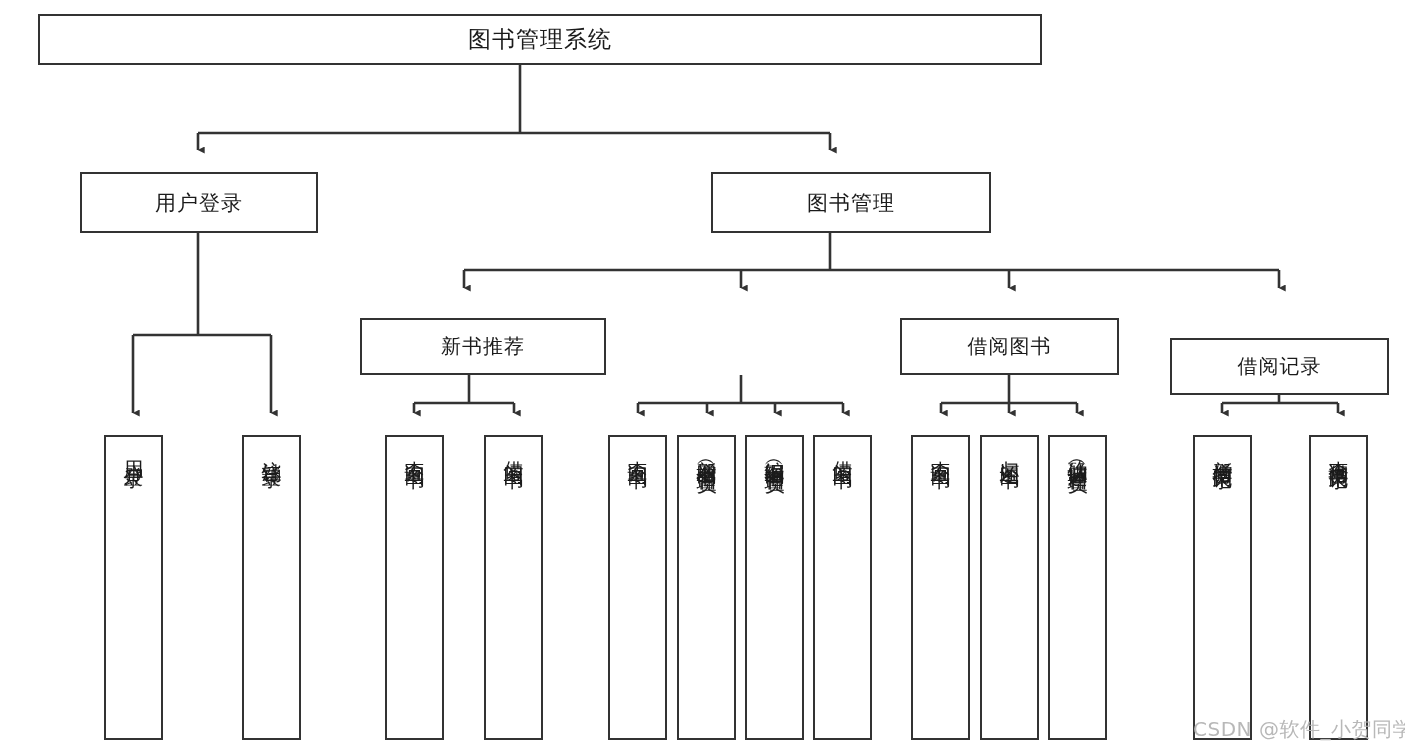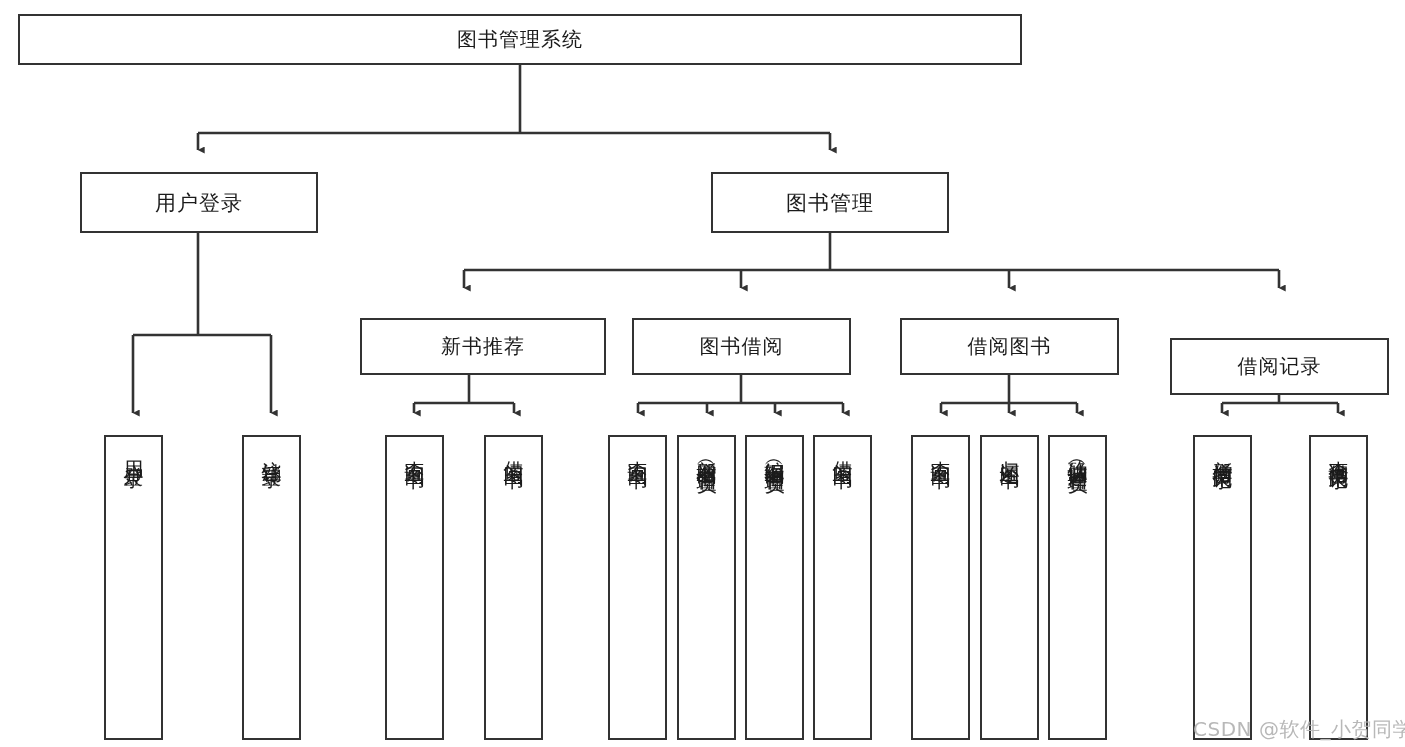--- a/index.html
+++ b/index.html
@@ -40,8 +40,9 @@
     z-index: 2;
   }
   .node.root {
-    font-size: 20px;
+    font-size: 23px;
     letter-spacing: 1px;
+    margin-left: 20px;
   }
   .node.lvl1 {
     font-size: 21px;

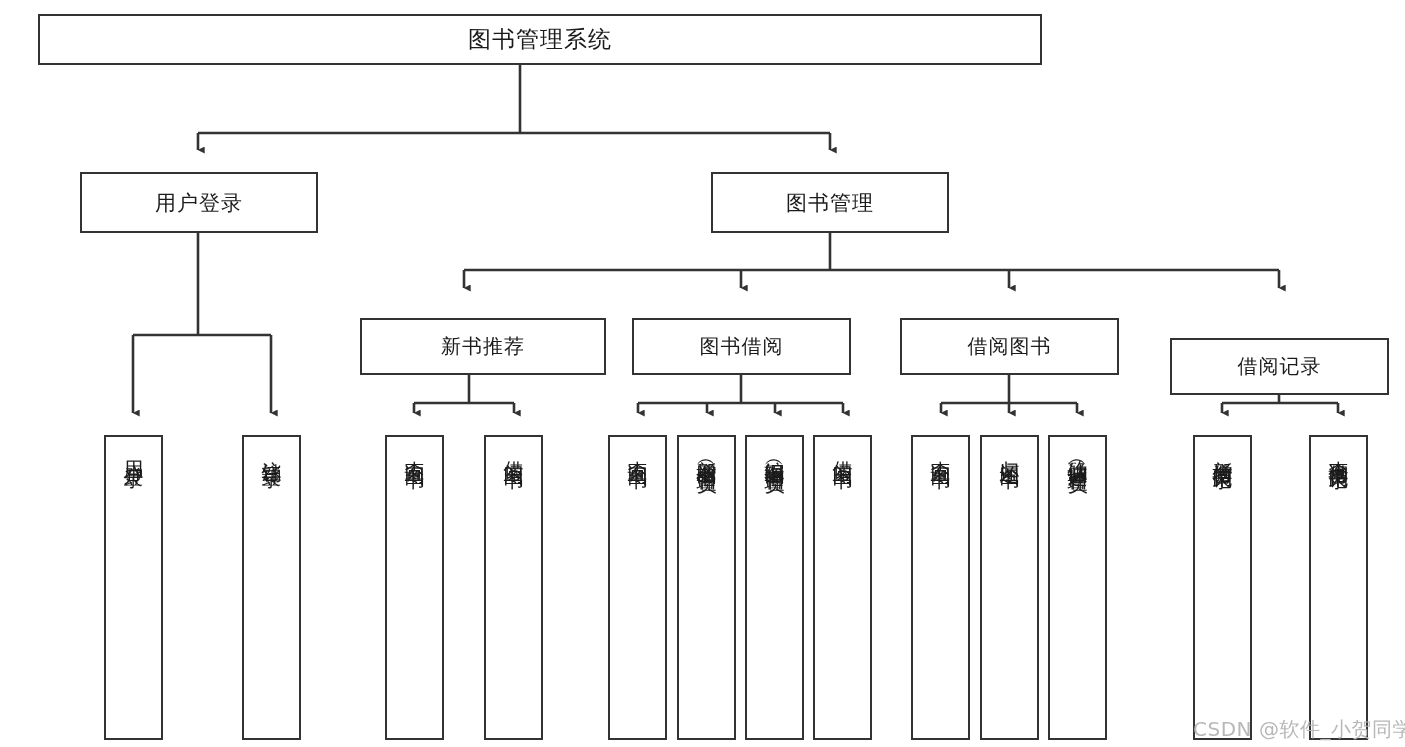--- a/index.html
+++ b/index.html
@@ -143,7 +143,7 @@
   <div class="node lvl1" style="left:80px; top:172px; width:238px; height:61px;">
     <span>用户登录</span>
   </div>
-  <div class="node lvl1" style="left:711px; top:172px; width:238px; height:61px;">
+  <div class="node lvl1" style="left:711px; top:172px; width:280px; height:61px;">
     <span>图书管理</span>
   </div>
 

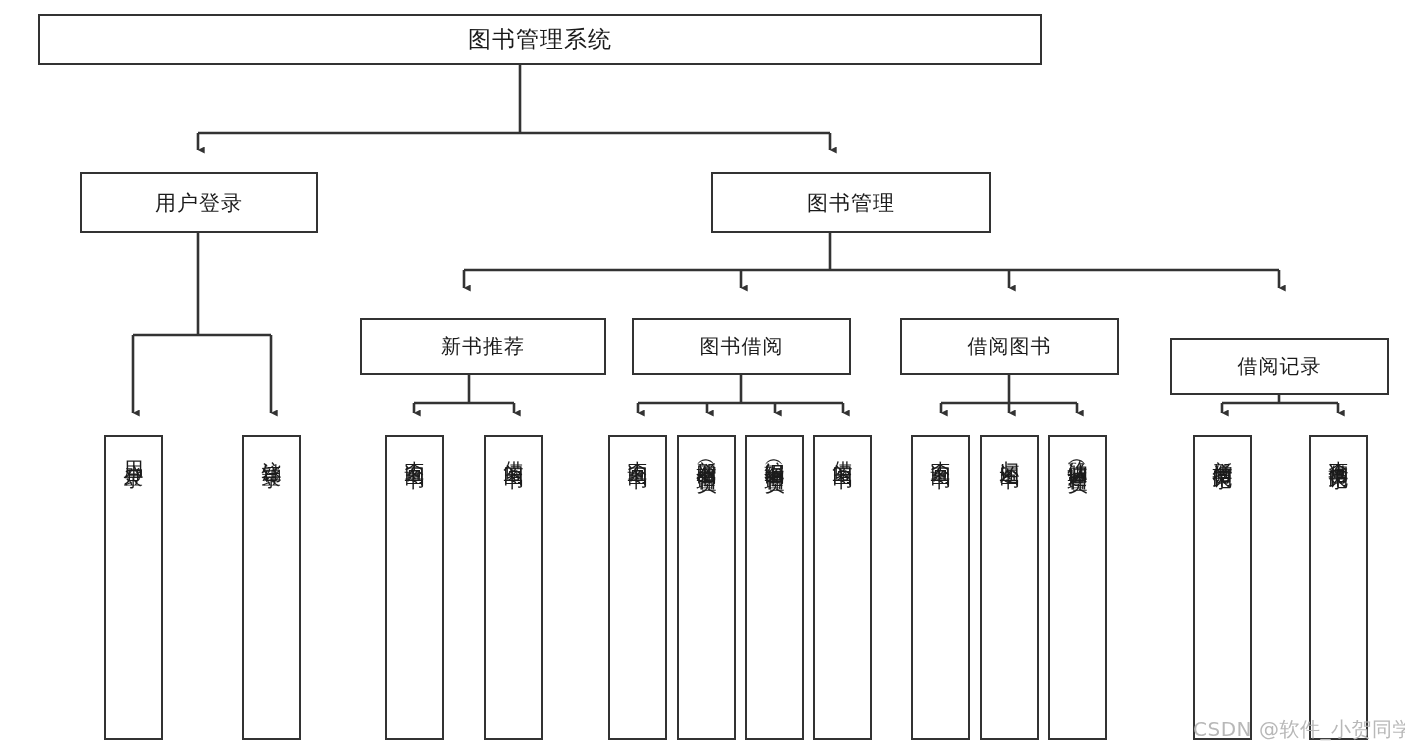--- a/index.html
+++ b/index.html
@@ -150,9 +150,6 @@
   <div class="node lvl2" style="left:360px; top:318px; width:246px; height:57px;">
     <span>新书推荐</span>
   </div>
-  <div class="node lvl2" style="left:632px; top:318px; width:219px; height:57px;">
-    <span>图书借阅</span>
-  </div>
   <div class="node lvl2" style="left:900px; top:318px; width:219px; height:57px;">
     <span>借阅图书</span>
   </div>

